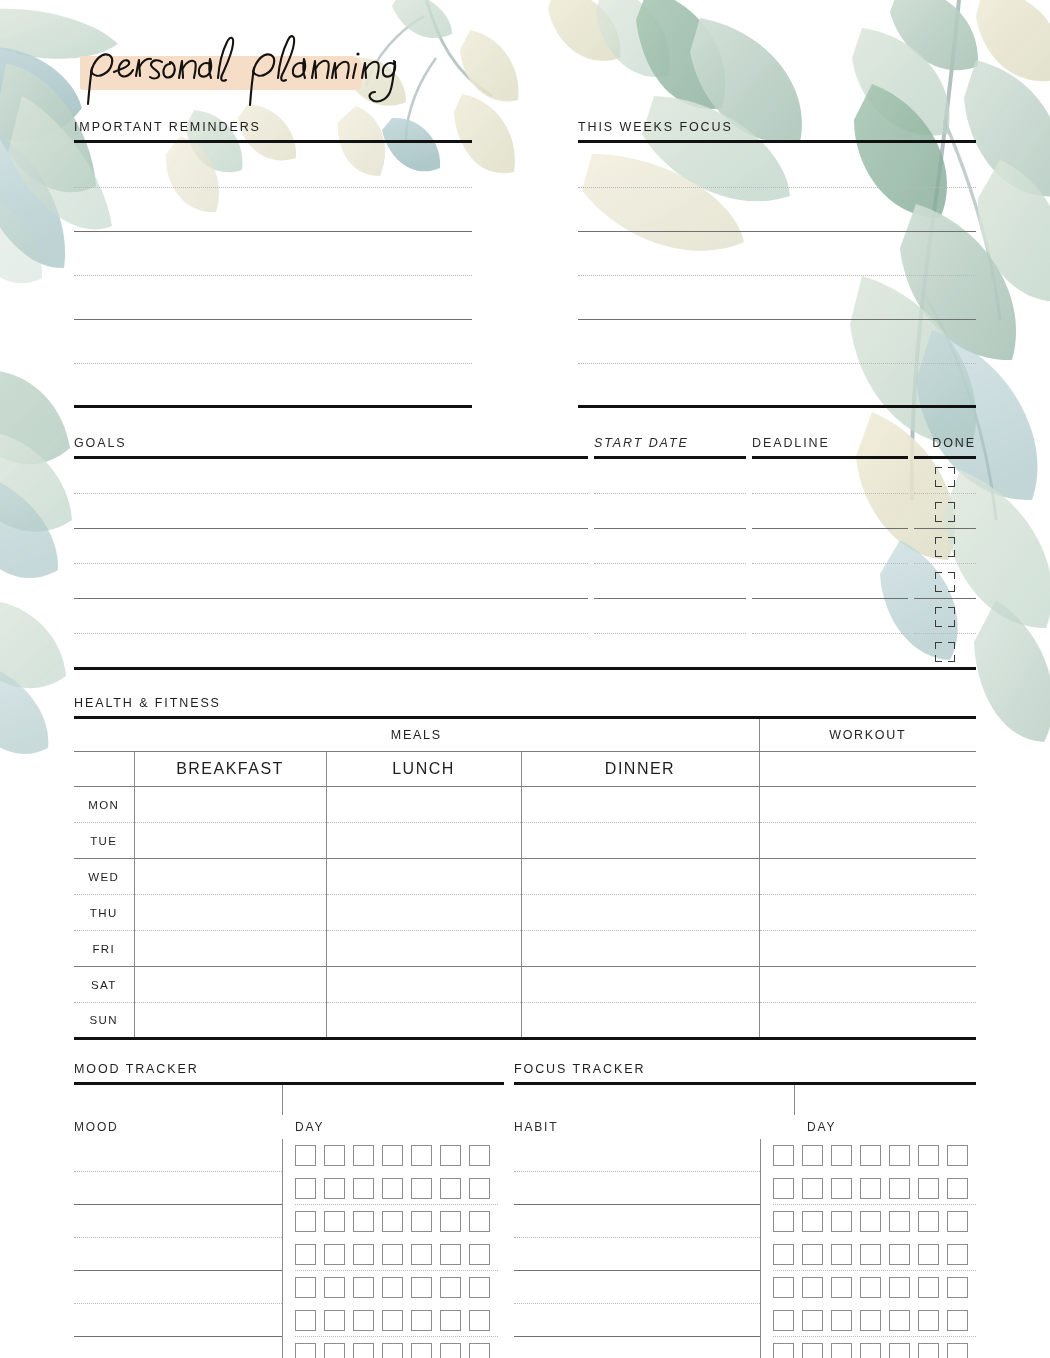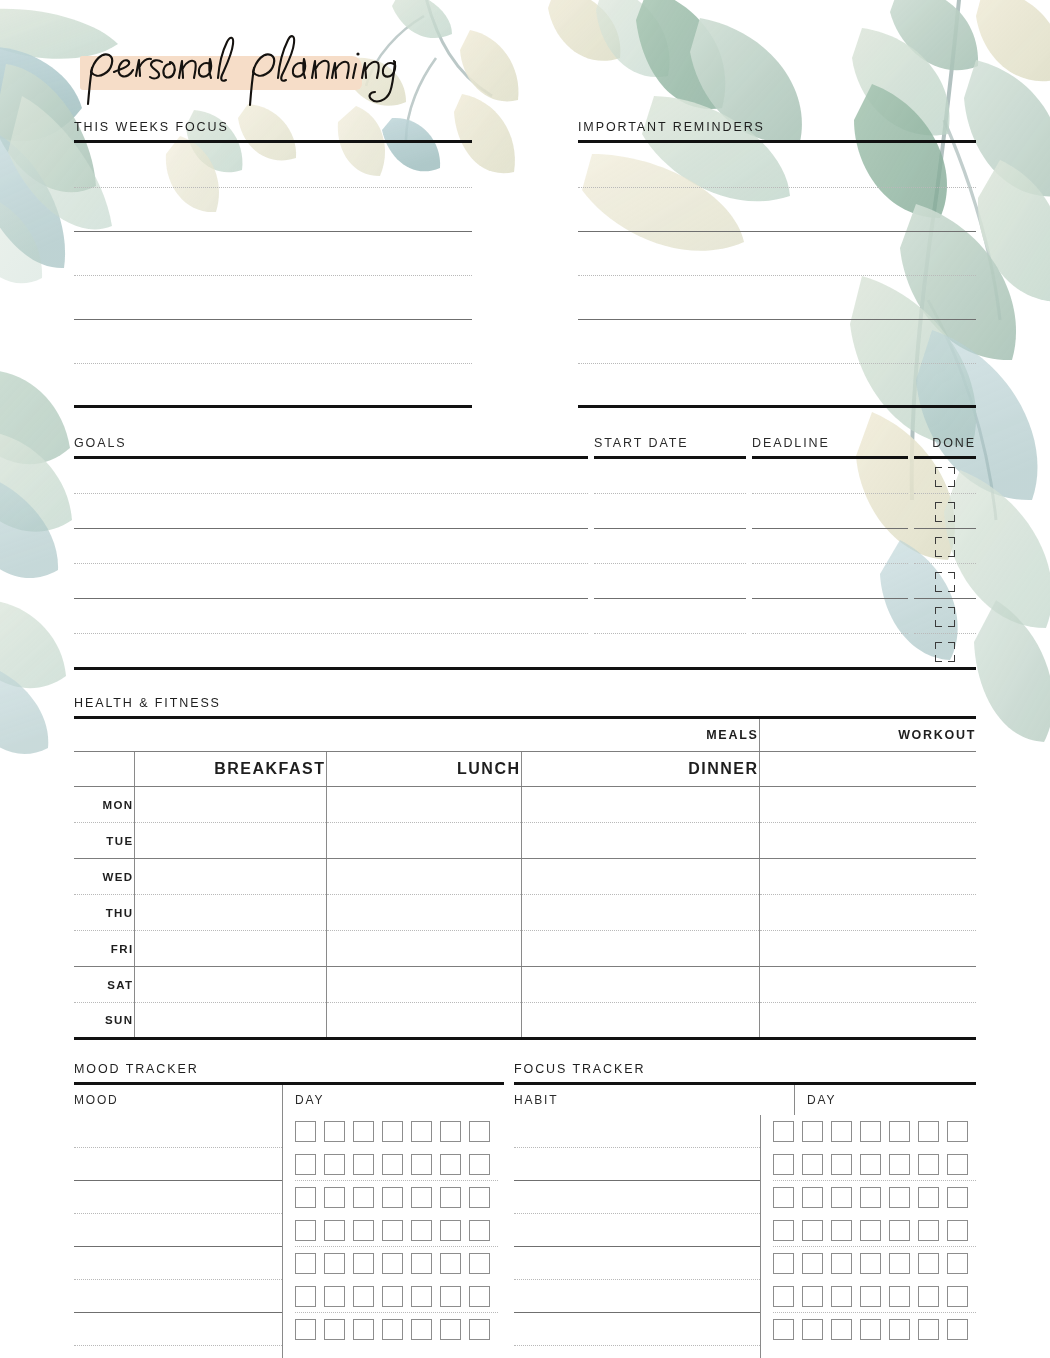--- a/index.html
+++ b/index.html
@@ -378,7 +378,7 @@
     <div class="two-col">
 
       <div class="col">
-        <div class="sec-head">THIS WEEKS FOCUS</div>
+        <div class="sec-head">IMPORTANT REMINDERS</div>
         <div class="rule-thick"></div>
         <div class="lineset">
           <div class="lineblk first">
@@ -403,7 +403,7 @@
       </div>
 
       <div class="col">
-        <div class="sec-head">IMPORTANT REMINDERS</div>
+        <div class="sec-head">THIS WEEKS FOCUS</div>
         <div class="rule-thick"></div>
         <div class="lineset">
           <div class="lineblk first">

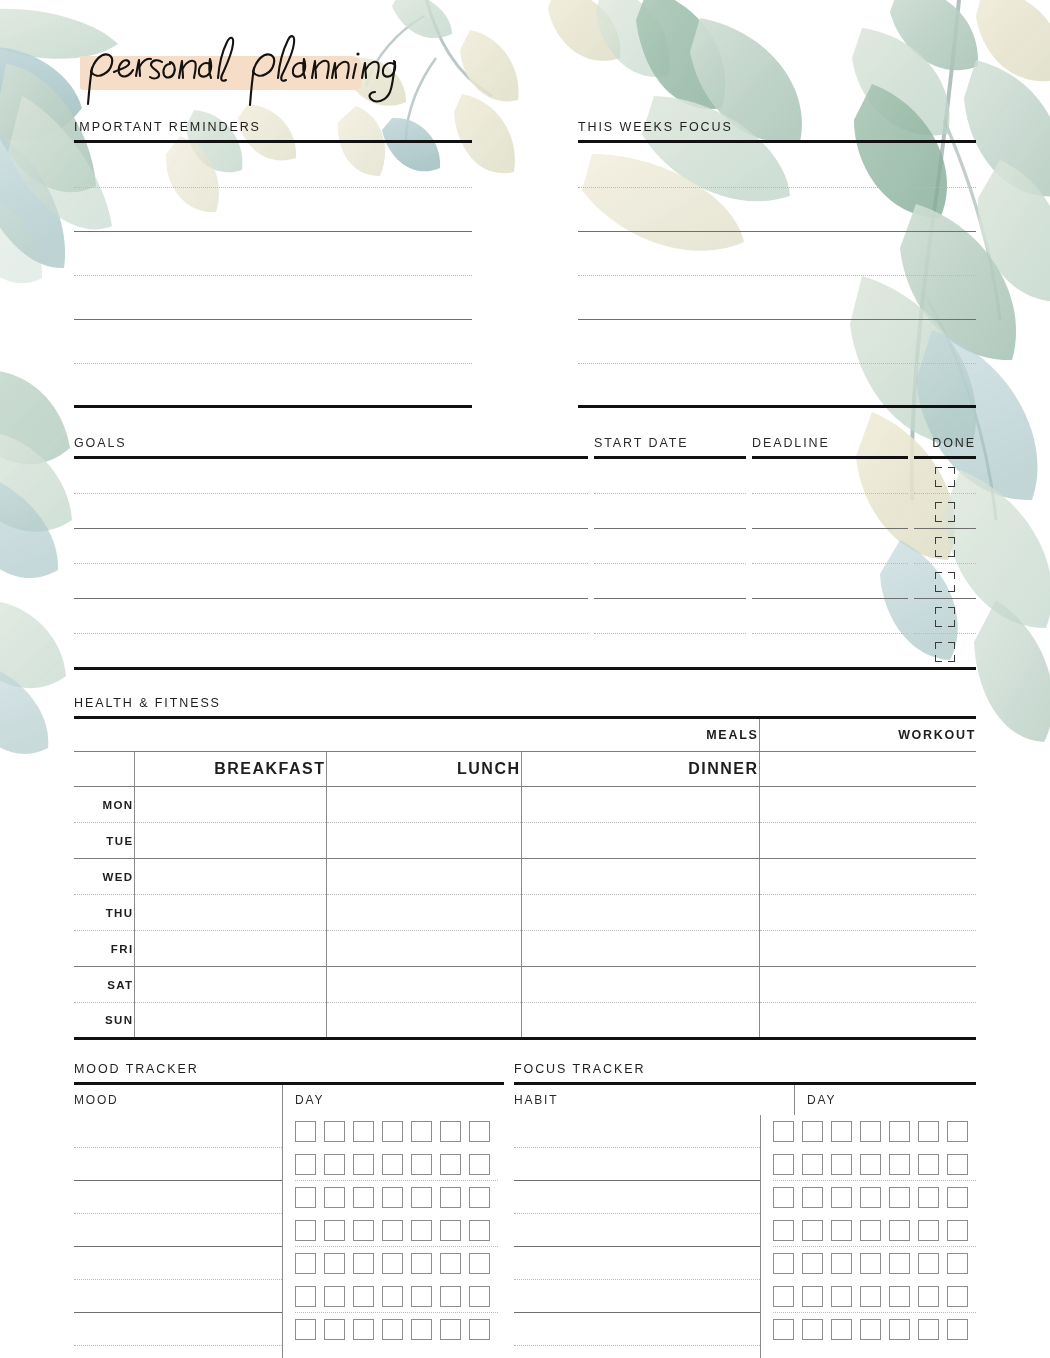--- a/index.html
+++ b/index.html
@@ -94,7 +94,7 @@
   }
   .gh { font-size: 12.5px; letter-spacing: 1.9px; padding-bottom: 6px; white-space: nowrap; }
   .g-col-goal { width: 520px; }
-  .g-col-start { width: 158px; }
+  .g-col-start { width: 158px; font-style: italic; }
   .g-col-dead { width: 162px; }
   .g-col-done { width: 62px; text-align: right; }
 

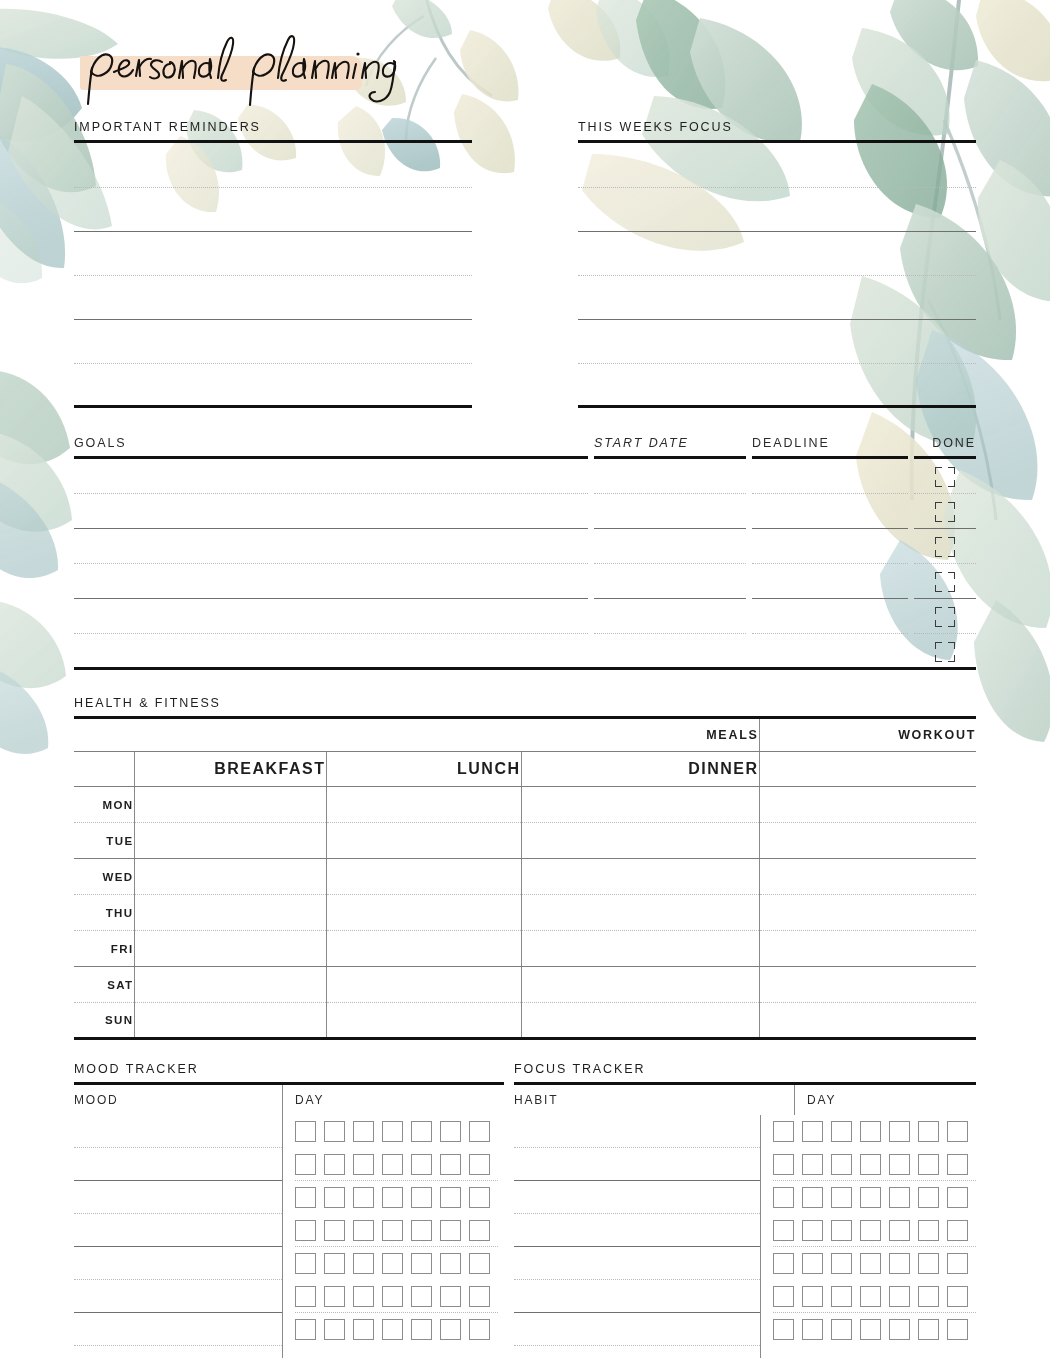--- a/index.html
+++ b/index.html
@@ -144,8 +144,8 @@
   }
   .meals-table td, .meals-table th {
     padding: 0;
-    font-weight: bold;
-    text-align: right;
+    font-weight: normal;
+    text-align: center;
     vertical-align: middle;
   }
   .mt-label {

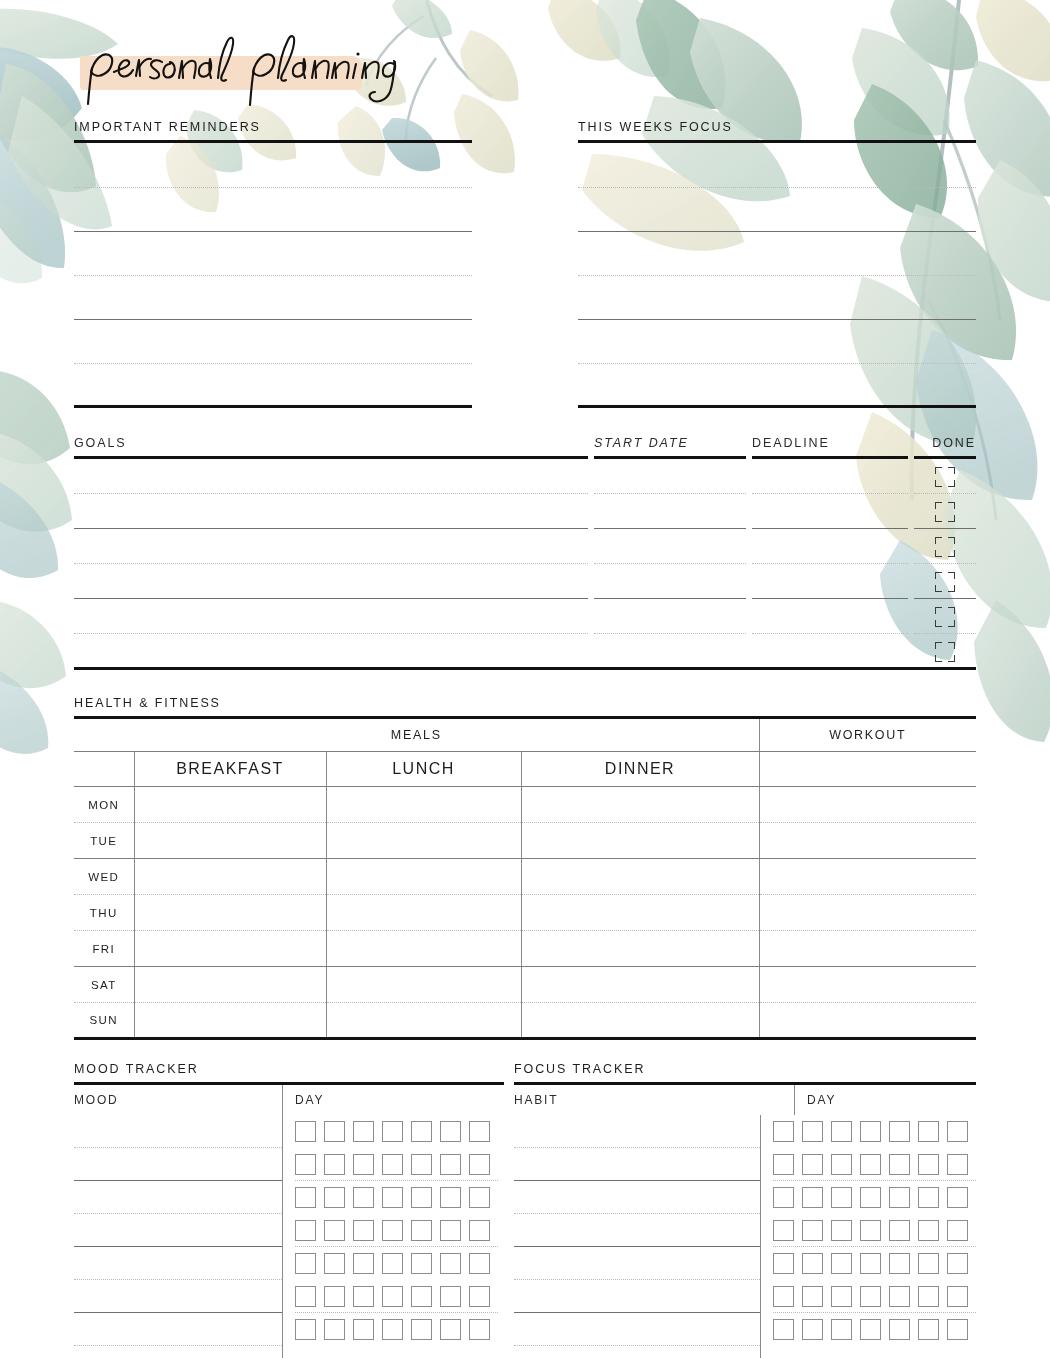--- a/index.html
+++ b/index.html
@@ -187,6 +187,7 @@
     letter-spacing: 1.8px;
     padding-bottom: 5px;
     white-space: nowrap;
+    margin-top: 27px;
   }
 
   .tracker-body { display: flex; }

